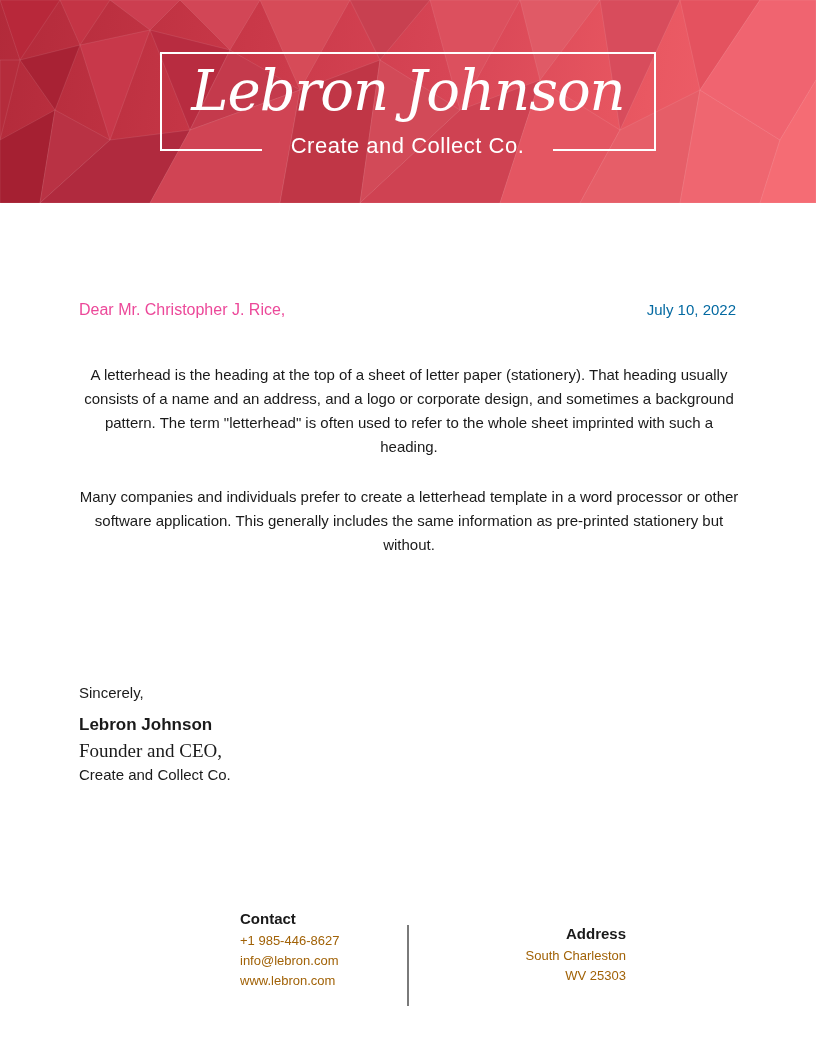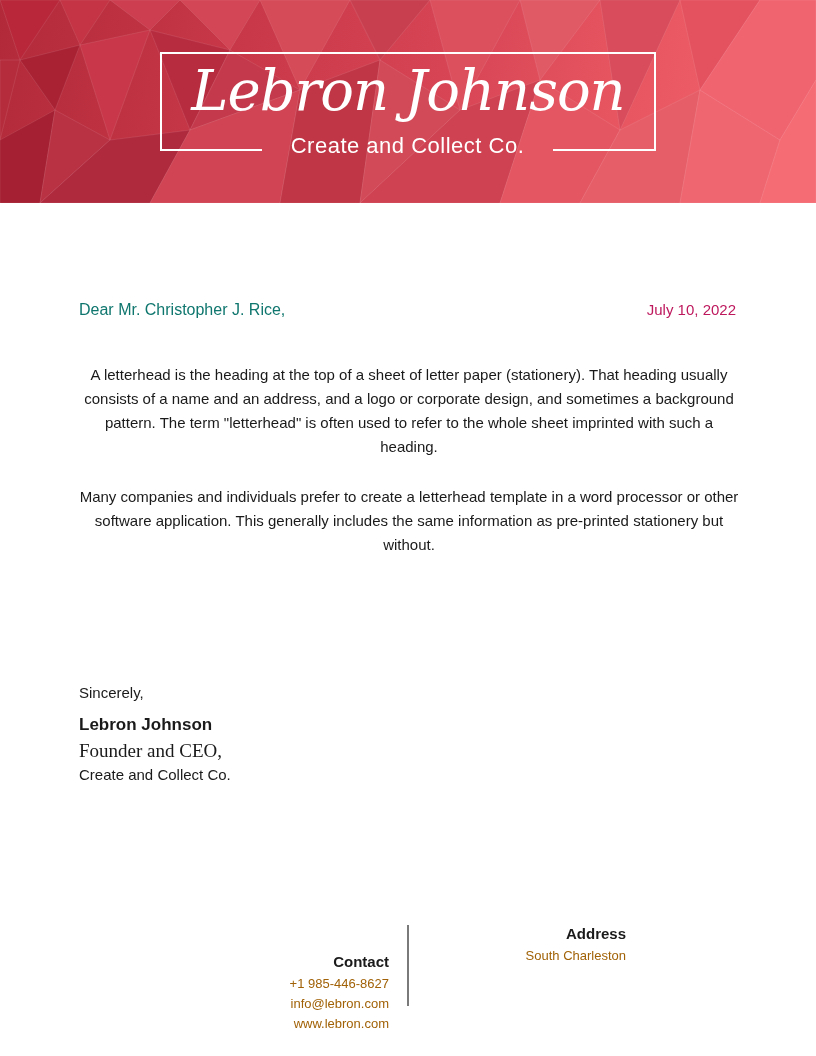--- a/index.html
+++ b/index.html
@@ -27,7 +27,7 @@
     color: #ffffff; font-size: 22px; line-height: 30px; letter-spacing: 0.5px;
   }
 
-  .greeting { position: absolute; left: 79px; top: 299px; font-size: 16px; line-height: 22px; color: #0f766e; }
+  .greeting { position: absolute; left: 79px; top: 299px; font-size: 16px; line-height: 22px; color: #ec4899; }
   .date { position: absolute; right: 80px; top: 299px; font-size: 15px; line-height: 22px; color: #be185d; }
 
   .body { position: absolute; left: 79px; top: 363px; width: 660px; }

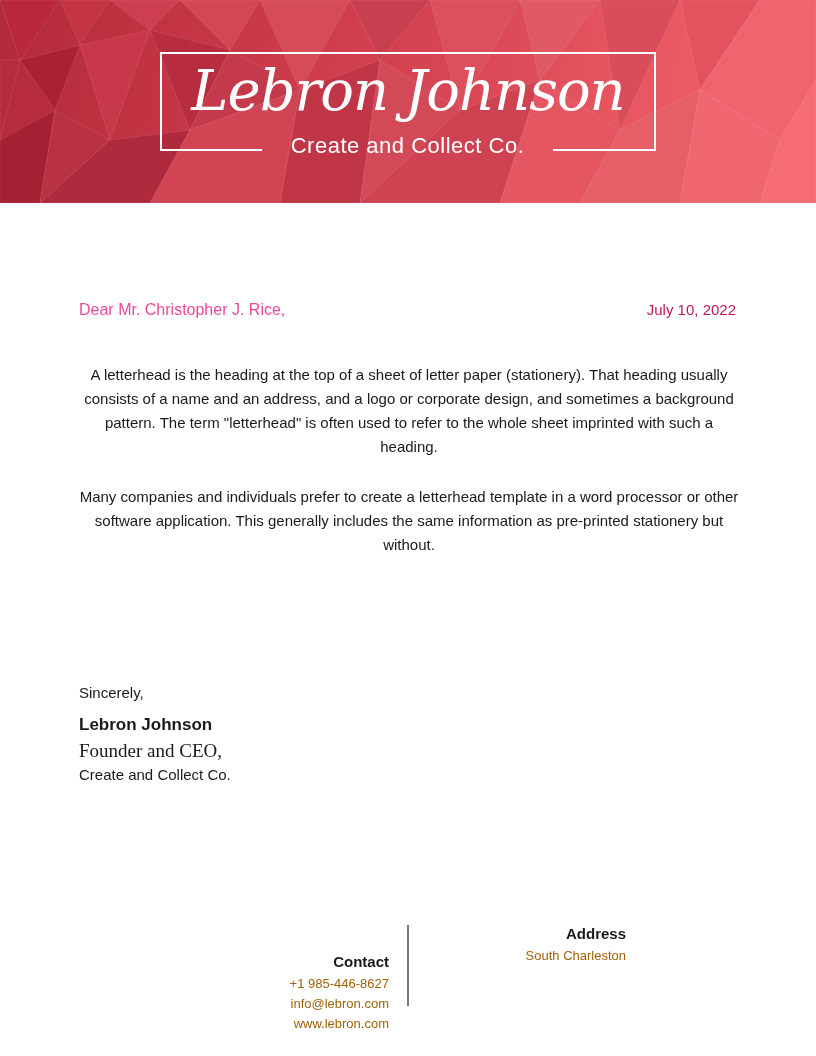--- a/index.html
+++ b/index.html
@@ -28,7 +28,7 @@
   }
 
   .greeting { position: absolute; left: 79px; top: 299px; font-size: 16px; line-height: 22px; color: #ec4899; }
-  .date { position: absolute; right: 80px; top: 299px; font-size: 15px; line-height: 22px; color: #be185d; }
+  .date { position: absolute; right: 80px; top: 299px; font-size: 15px; line-height: 22px; color: #0369a1; }
 
   .body { position: absolute; left: 79px; top: 363px; width: 660px; }
   .body p { font-size: 15px; line-height: 24px; color: #1a1a1a; margin-bottom: 26px; text-align: center; }

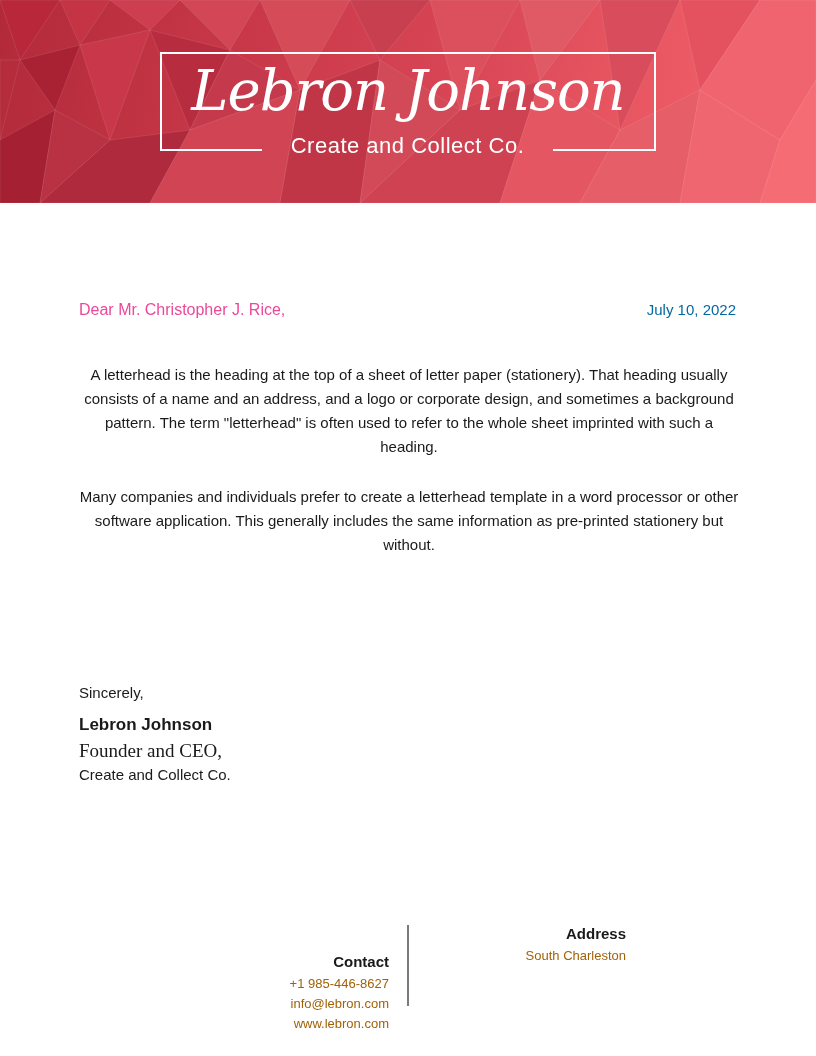--- a/index.html
+++ b/index.html
@@ -38,7 +38,7 @@
   .sig-role { position: absolute; left: 79px; top: 739px; font-size: 19px; line-height: 24px; font-family: Liberation Serif, serif; }
   .sig-company { position: absolute; left: 79px; top: 763px; font-size: 15px; line-height: 24px; }
 
-  .footer-contact { position: absolute; left: 240px; top: 950px; width: 149px; text-align: right; }
+  .footer-contact { position: absolute; left: 240px; top: 907px; width: 149px; }
   .footer-address { position: absolute; left: 426px; top: 922px; width: 200px; text-align: right; }
   .footer-divider { position: absolute; left: 407px; top: 925px; width: 2px; height: 81px; background: #7a7a7a; }
   .f-head { font-size: 15px; font-weight: bold; line-height: 24px; color: #1a1a1a; }

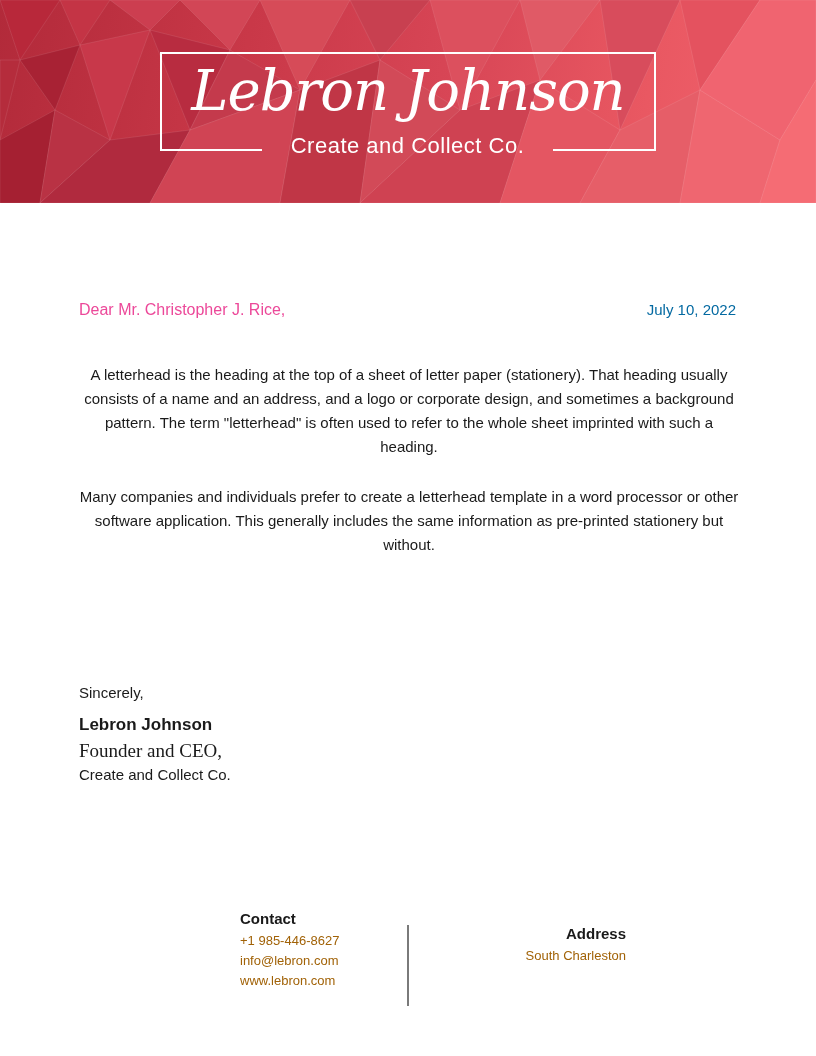--- a/index.html
+++ b/index.html
@@ -109,6 +109,7 @@
 <div class="footer-address">
   <div class="f-head">Address</div>
   <div class="f-line">South Charleston</div>
+  <div class="f-line">WV 25303</div>
 </div>
 
 </body></html>

